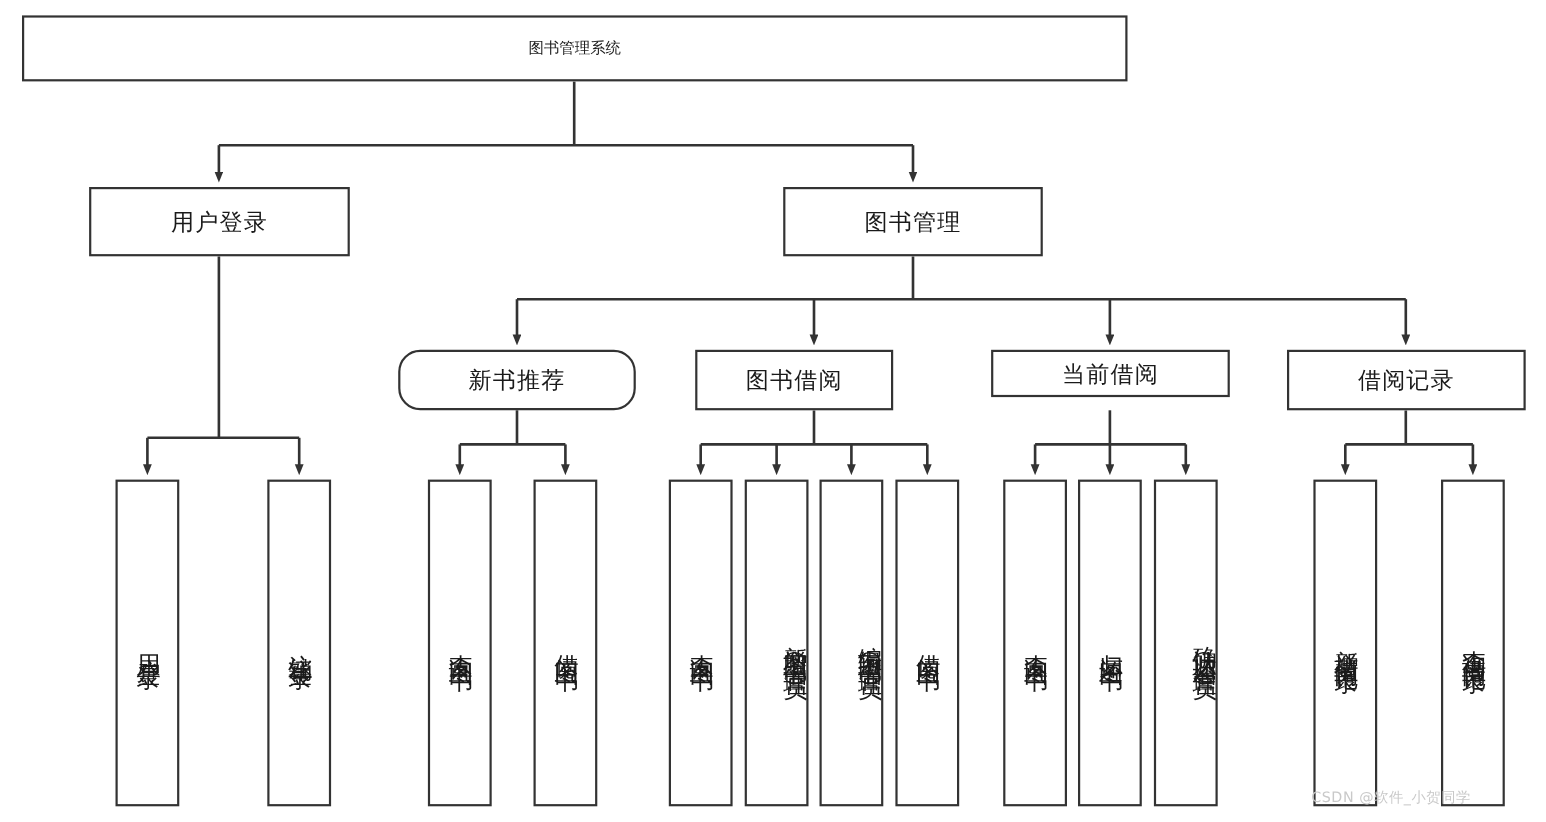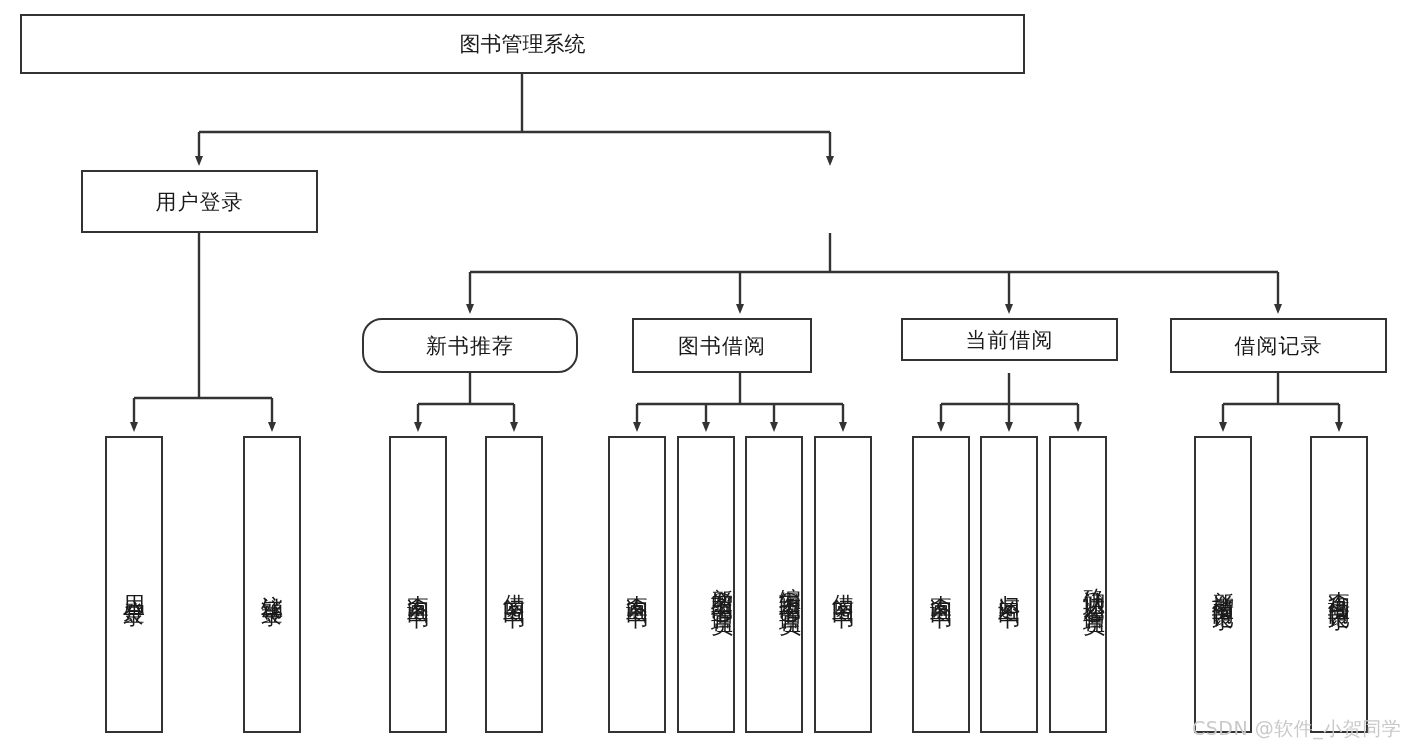--- a/index.html
+++ b/index.html
@@ -18,7 +18,7 @@
     color:#1a1a1a;
   }
   .node.h{ font-size:21px; letter-spacing:1px; }
-  .node.root{ font-size:21px; }
+  .node.root{ font-size:14px; }
   .node.leaf{
     writing-mode:vertical-rl;
     text-orientation:upright;

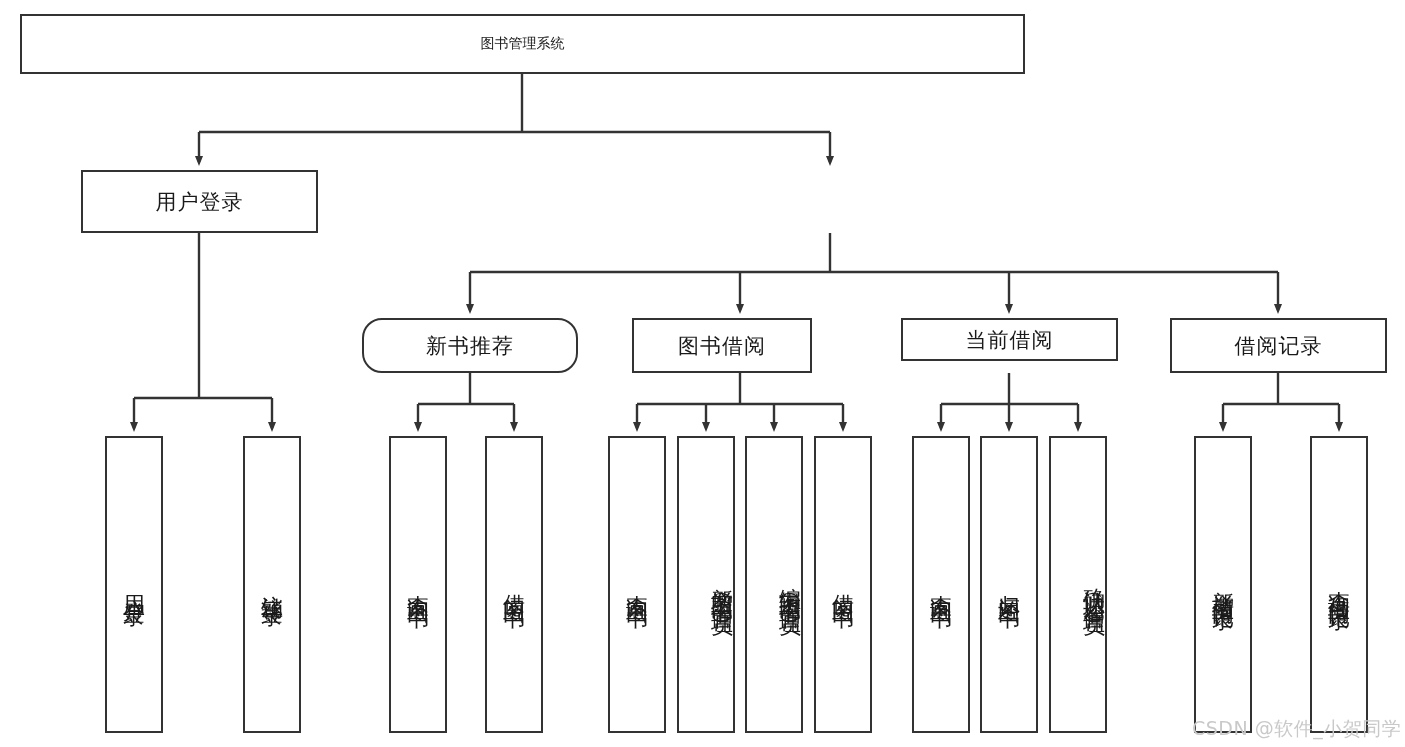--- a/index.html
+++ b/index.html
@@ -97,6 +97,7 @@
   <div class="node root" style="left:20px;top:14px;width:1005px;height:60px;">图书管理系统</div>
 
   <div class="node h" style="left:81px;top:170px;width:237px;height:63px;">用户登录</div>
+  <div class="node h" style="left:712px;top:170px;width:236px;height:63px;">图书管理</div>
 
   <div class="node h" style="left:362px;top:318px;width:216px;height:55px;border-radius:20px;">新书推荐</div>
   <div class="node h" style="left:632px;top:318px;width:180px;height:55px;">图书借阅</div>

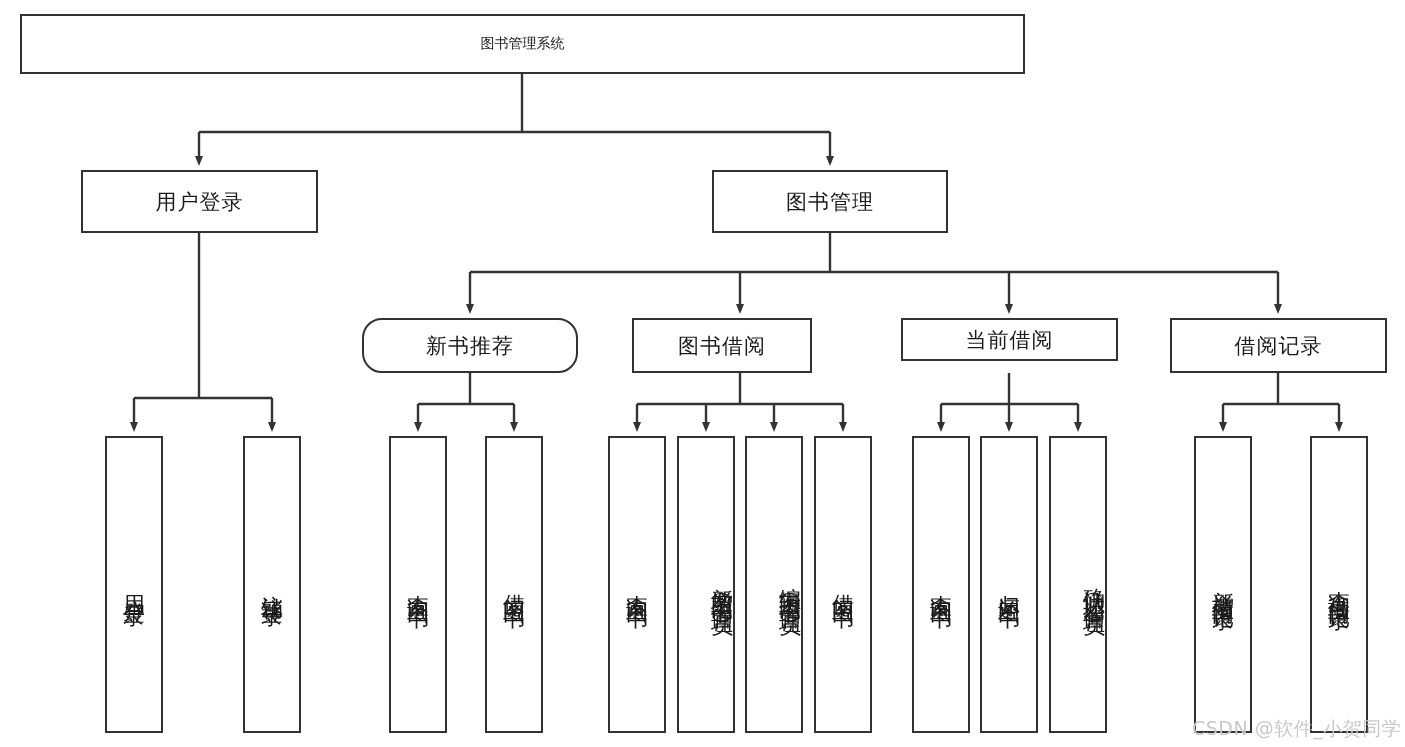--- a/index.html
+++ b/index.html
@@ -34,7 +34,7 @@
   .watermark{
     position:absolute;
     color:#c9c9c9;
-    font-size:19px;
+    font-size:13px;
     white-space:nowrap;
     letter-spacing:0.5px;
   }

